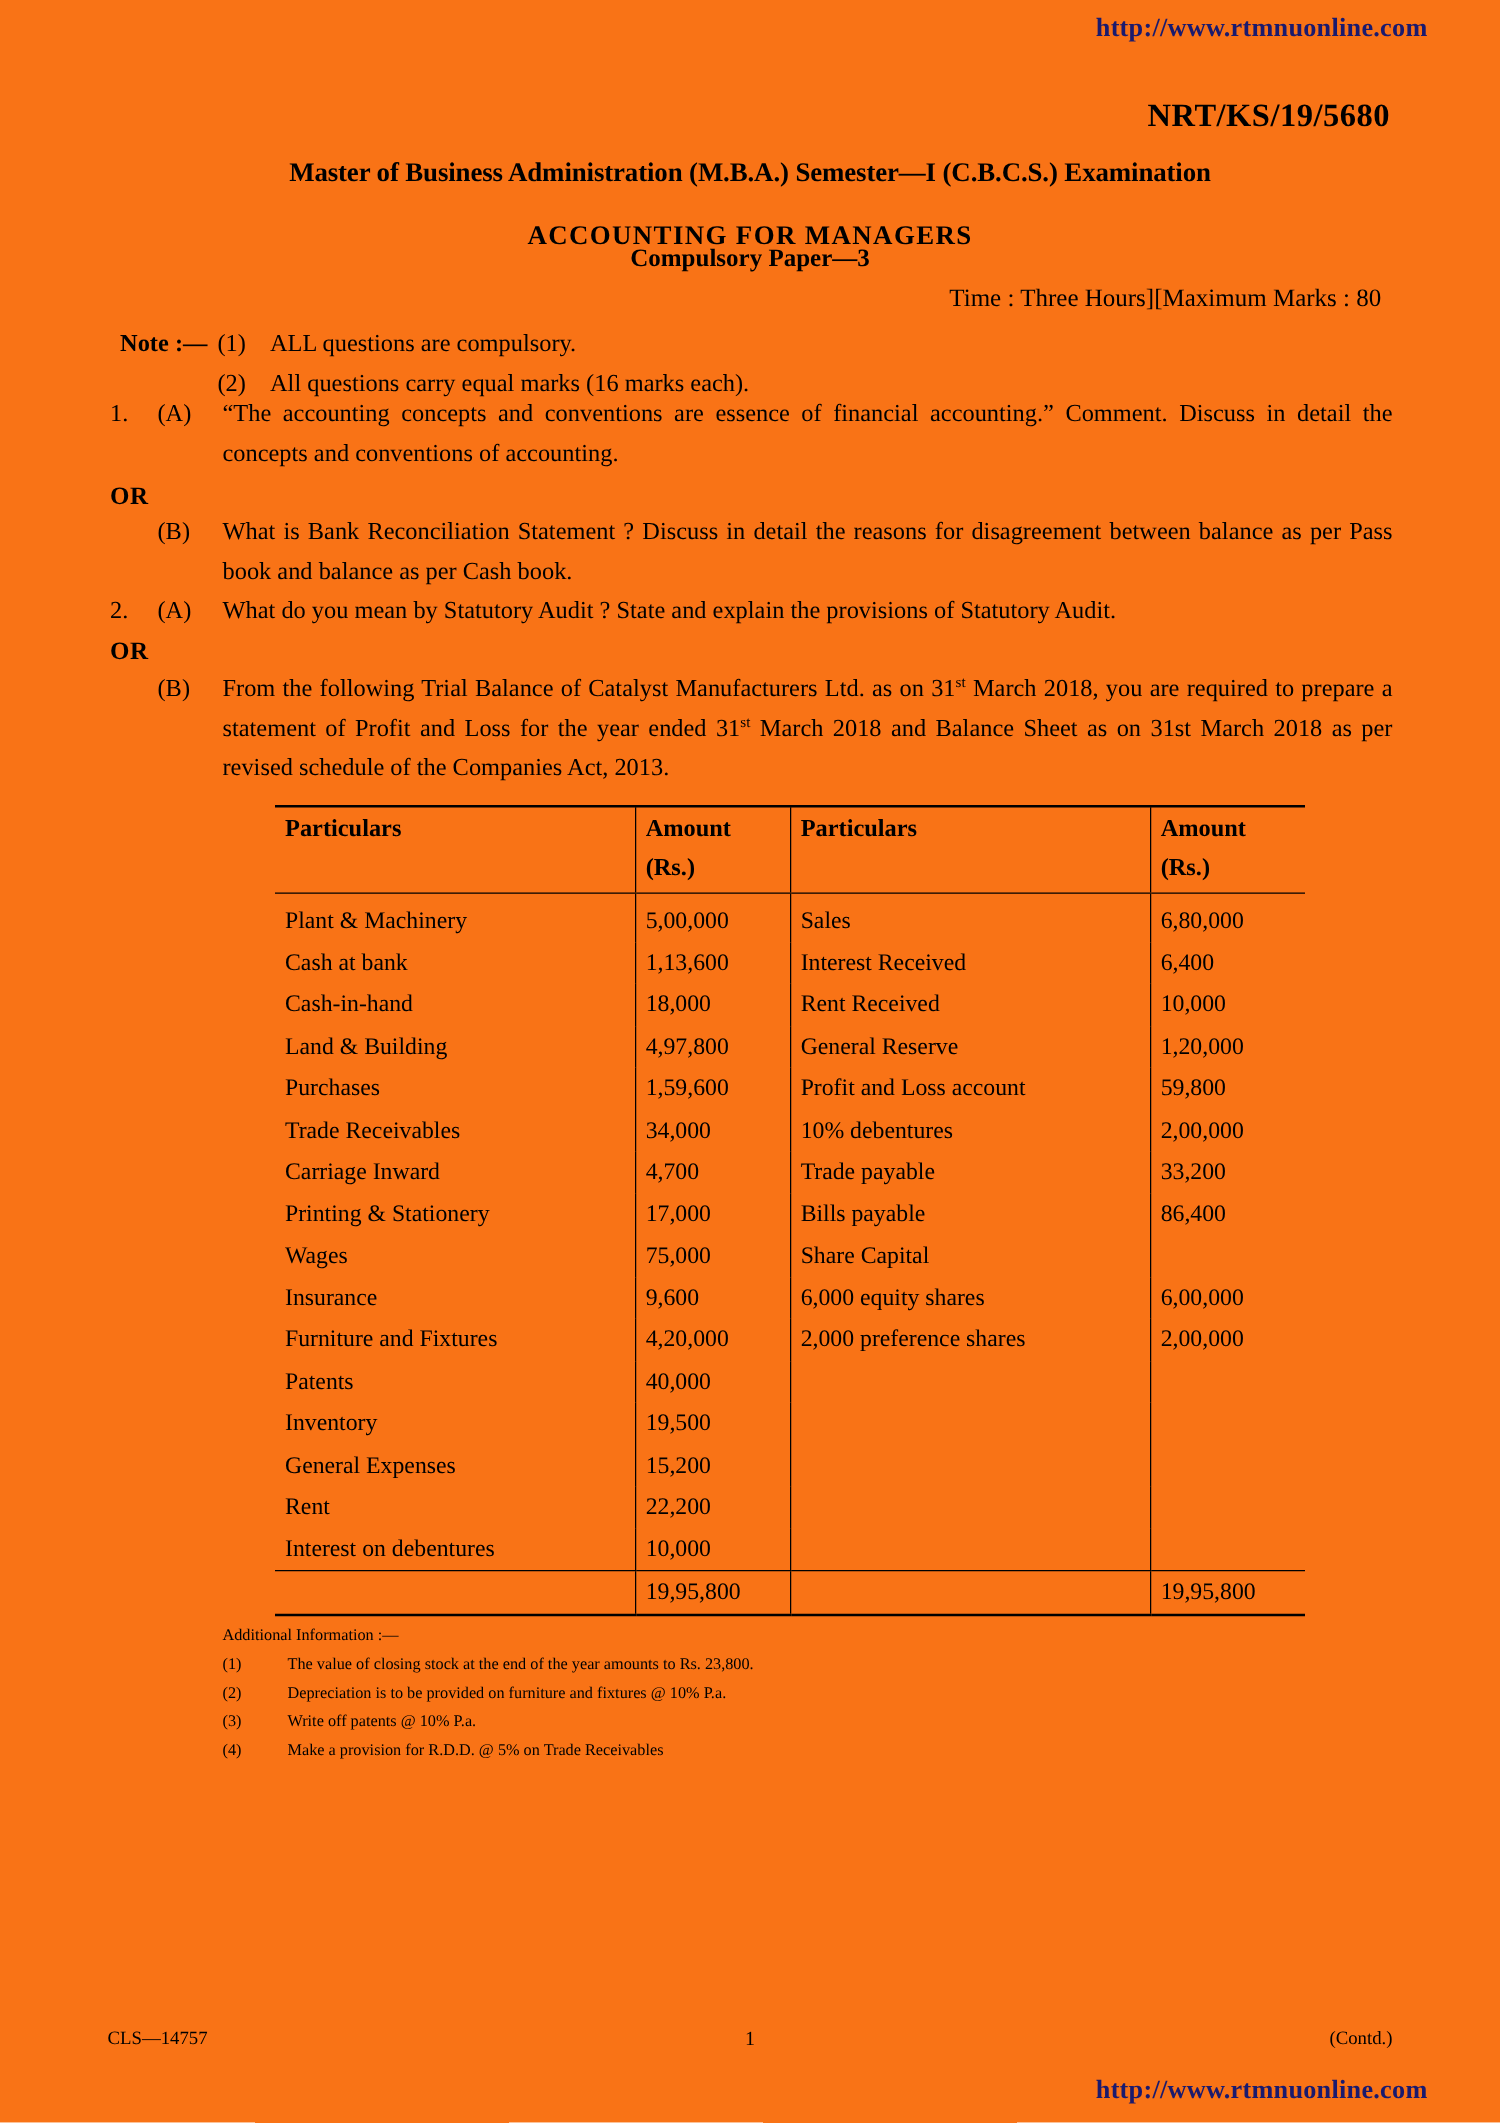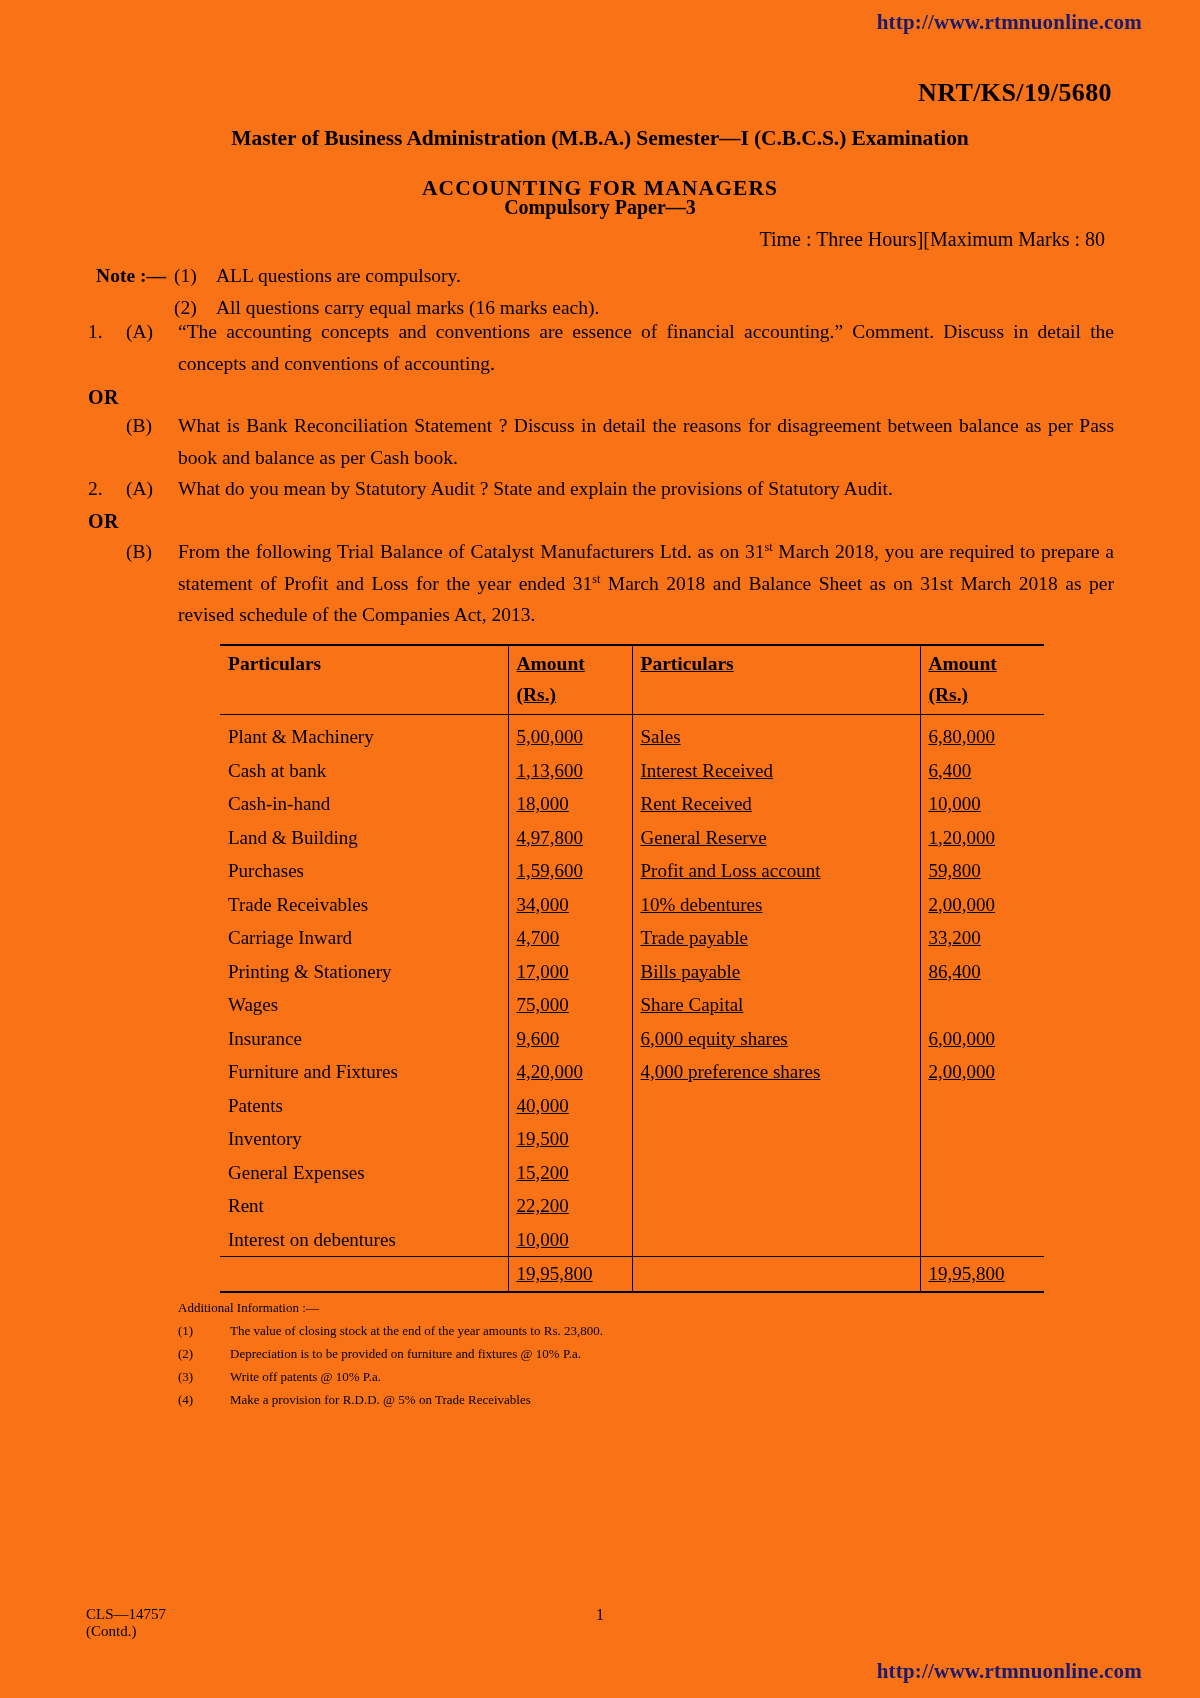--- a/index.html
+++ b/index.html
@@ -185,7 +185,7 @@
   }
   .num { text-align: right; }
 
-  .vline-l { border-left: 1.6px solid #000; text-decoration: underline; }
+  .vline-l { border-left: 1.6px solid #000; }
 
   .top-rule {
     border-top: 2.4px solid #000;

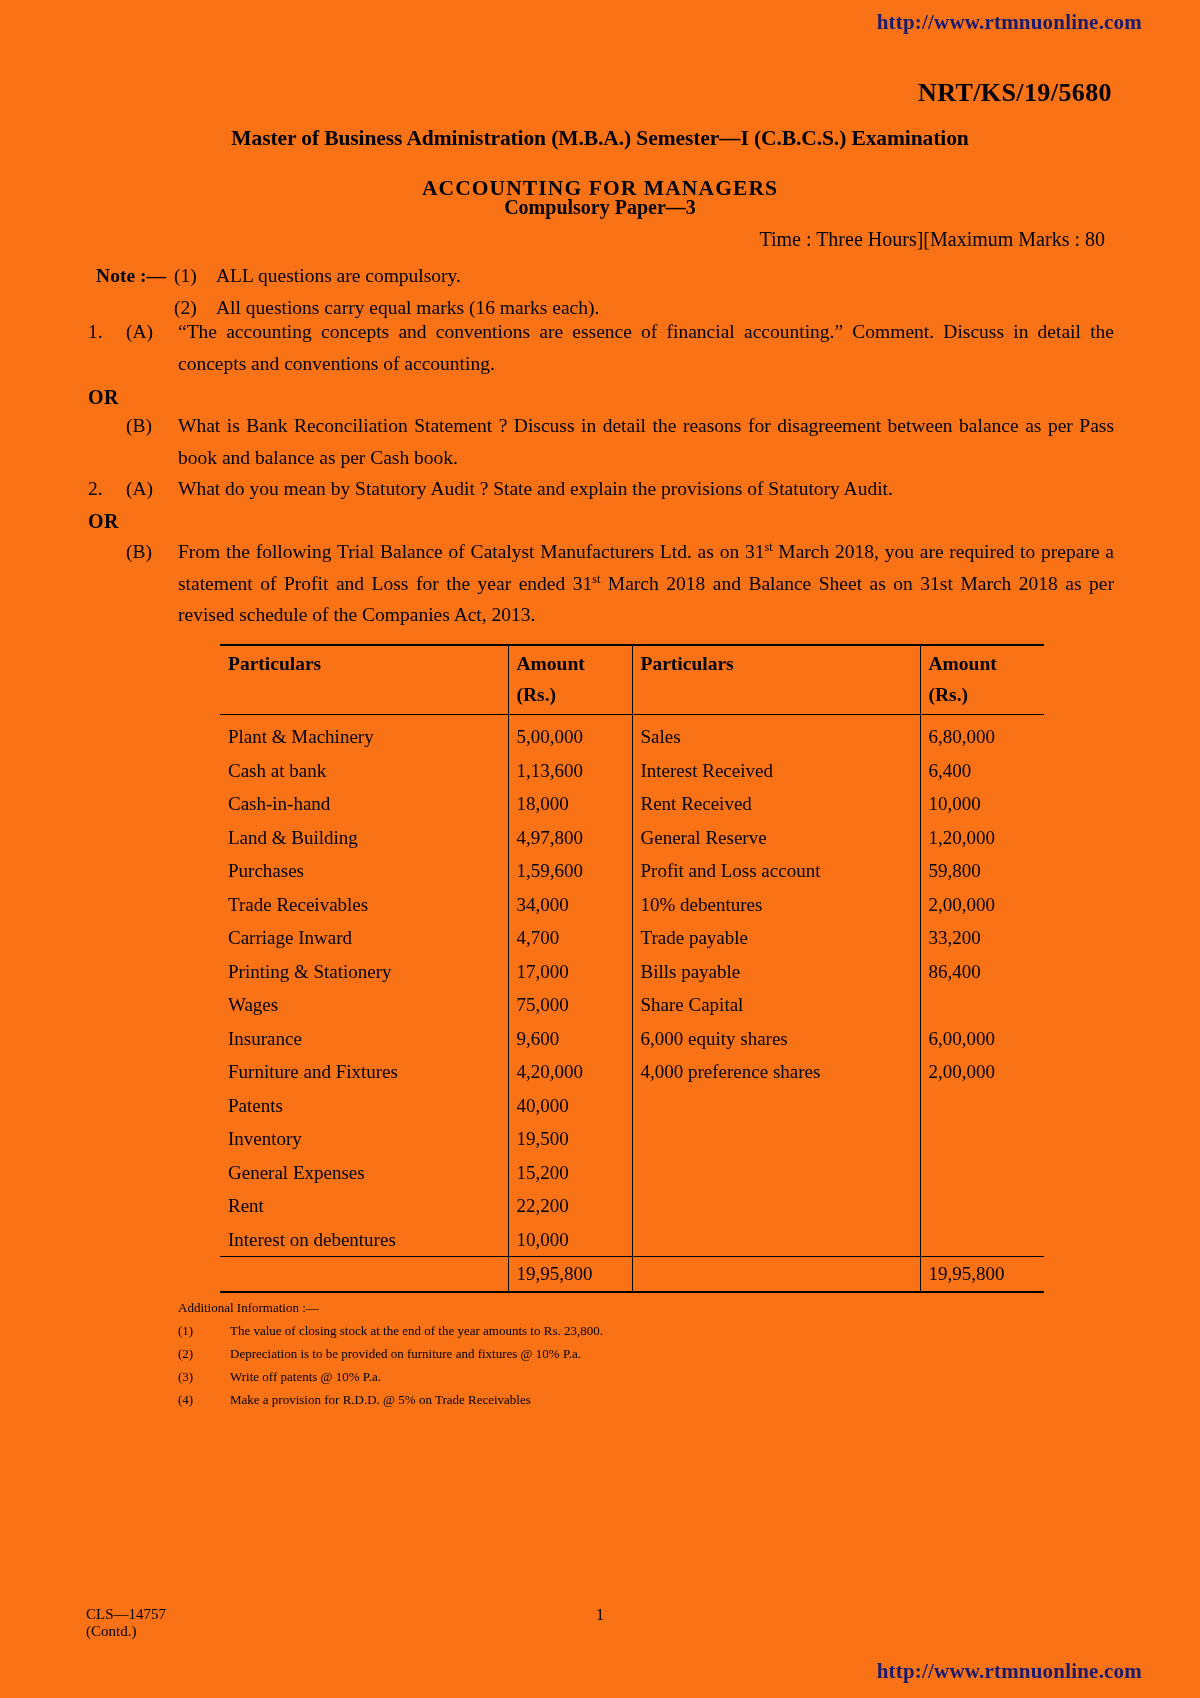--- a/index.html
+++ b/index.html
@@ -410,7 +410,7 @@
         <tr>
           <td>Furniture and Fixtures</td>
           <td class="num vline-l">4,20,000</td>
-          <td class="vline-l">4,000 preference shares</td>
+          <td class="vline-l">2,000 preference shares</td>
           <td class="num vline-l">2,00,000</td>
         </tr>
         <tr>

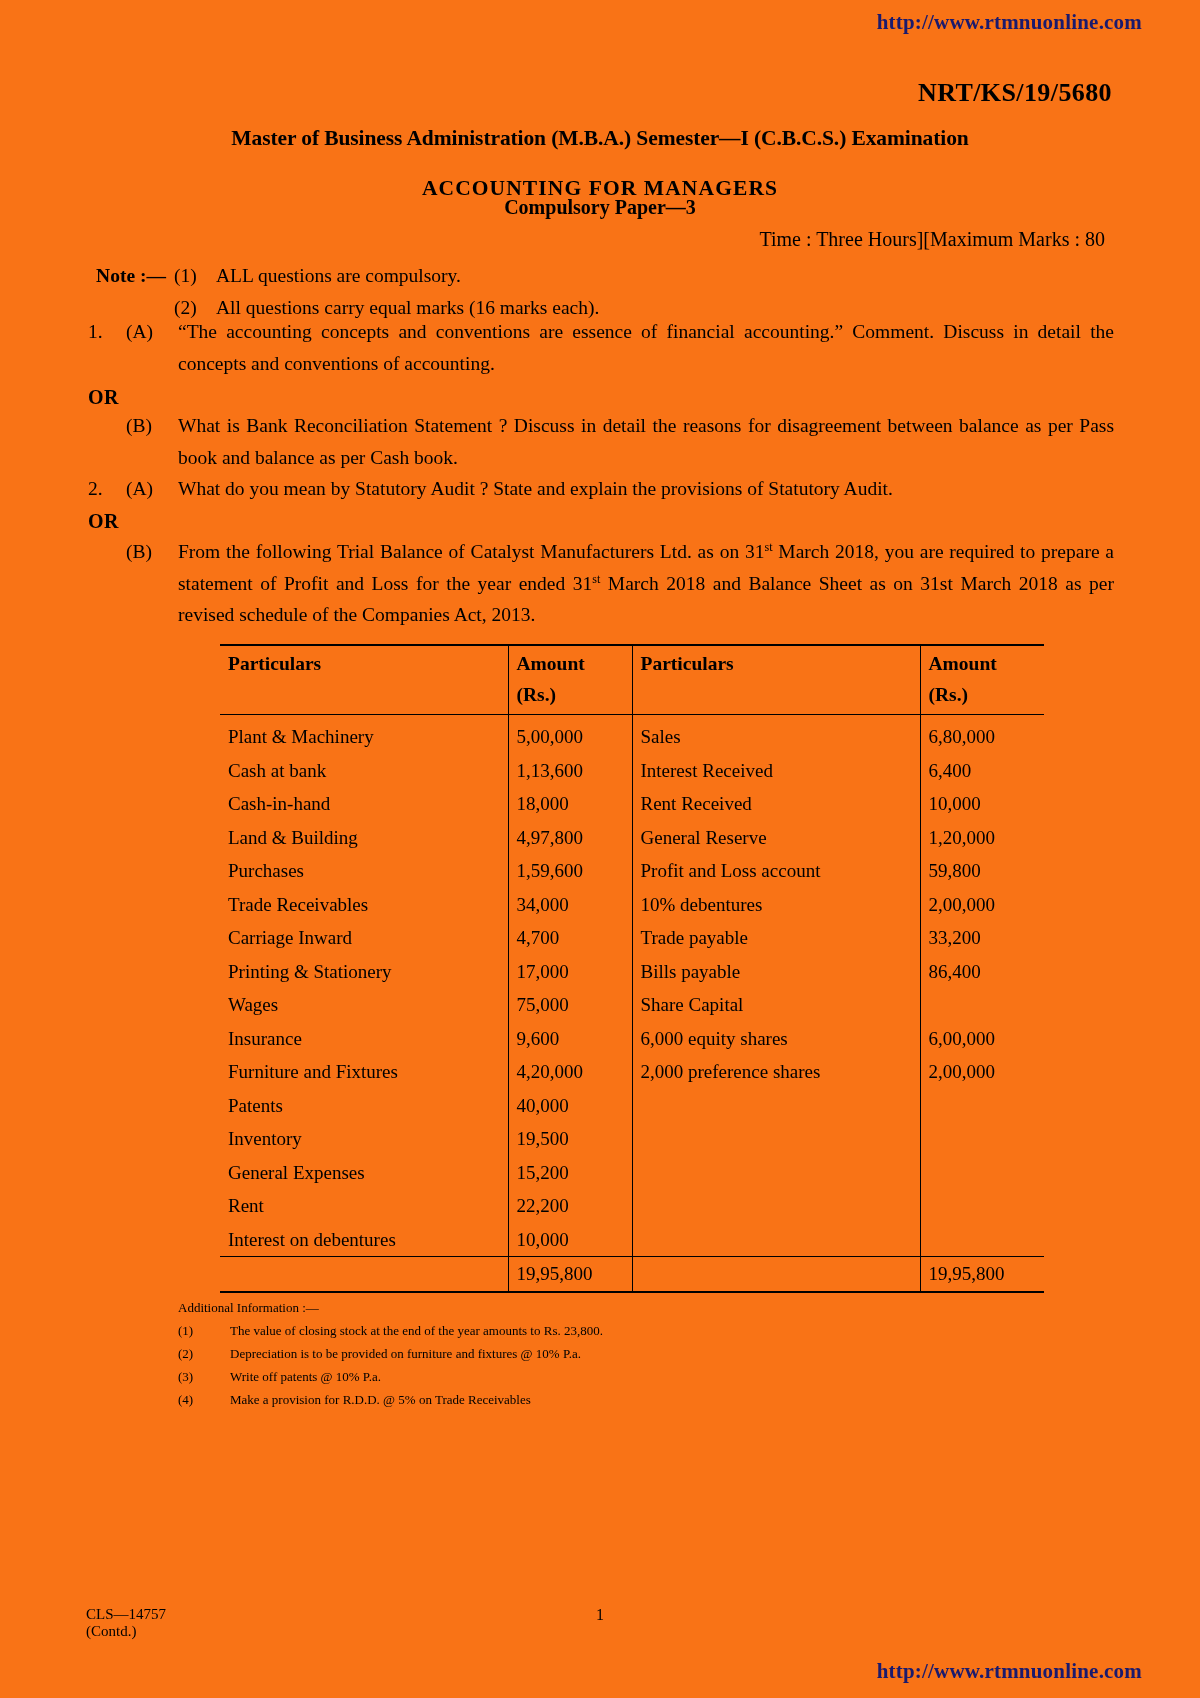--- a/index.html
+++ b/index.html
@@ -238,9 +238,9 @@
     left: 86px;
     right: 86px;
     display: flex;
+    justify-content: space-between;
     align-items: baseline;
     font-size: 15px;
-    flex-direction: column;
   }
   .footer-center {
     position: absolute;

